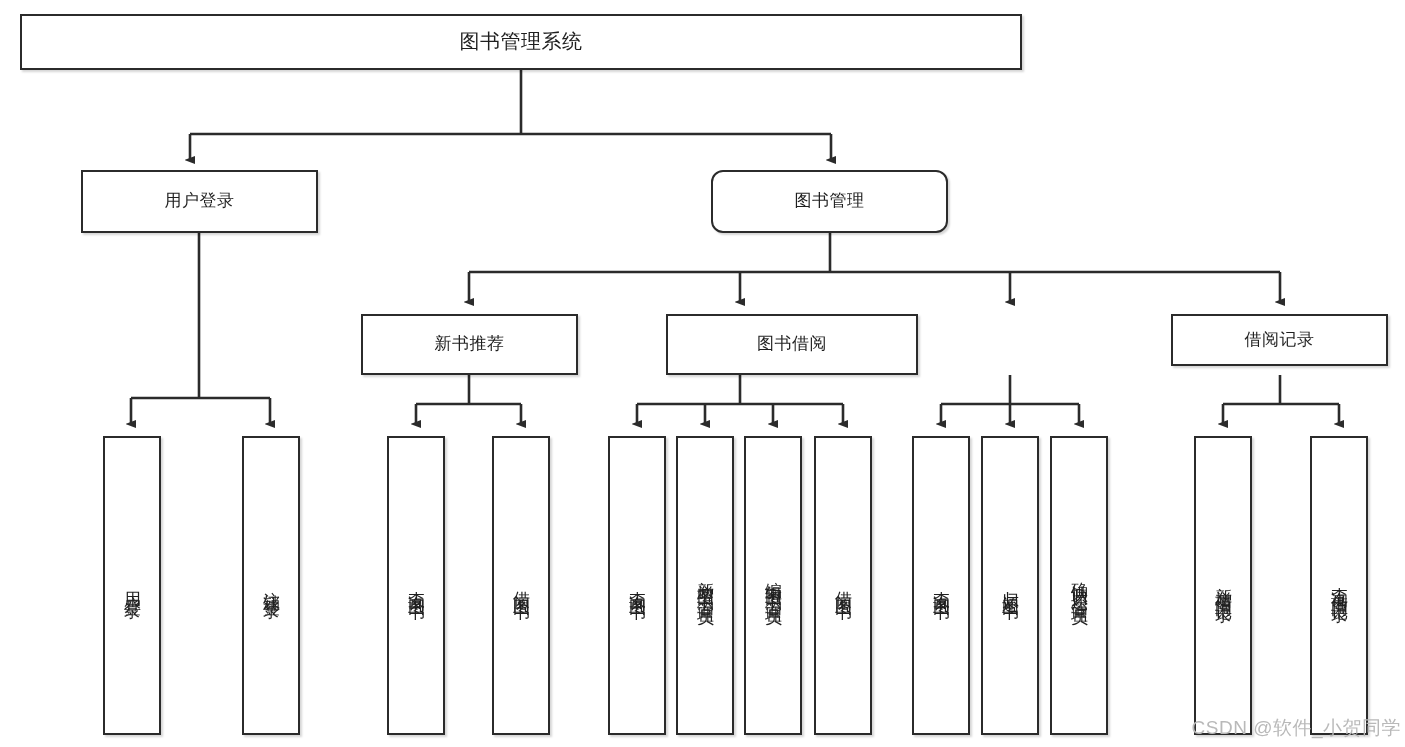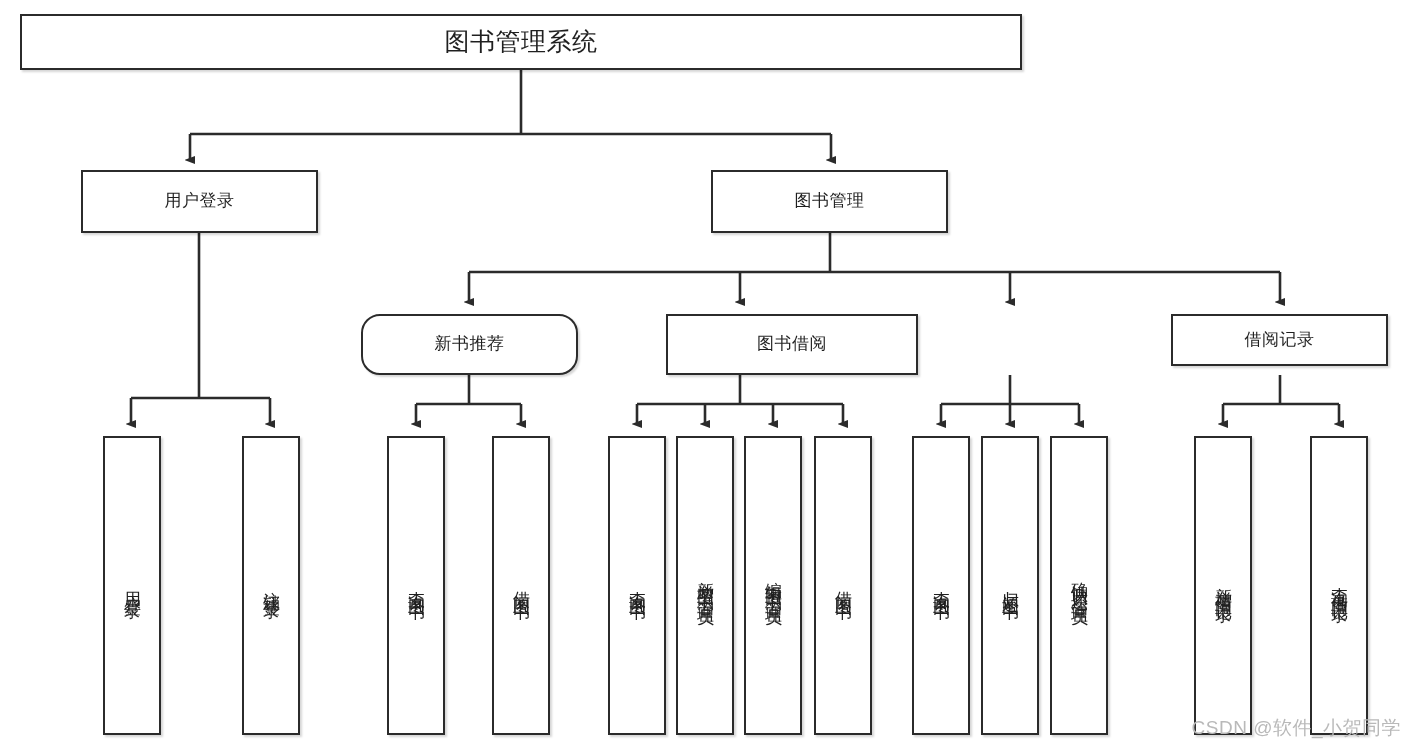--- a/index.html
+++ b/index.html
@@ -51,7 +51,7 @@
     white-space: normal;
     max-height: 280px;
   }
-  .node-box.root .node-label { font-size: 25px; }
+  .node-box.root .node-label { font-size: 20px; }
   .watermark {
     position: absolute;
     right: 4px;

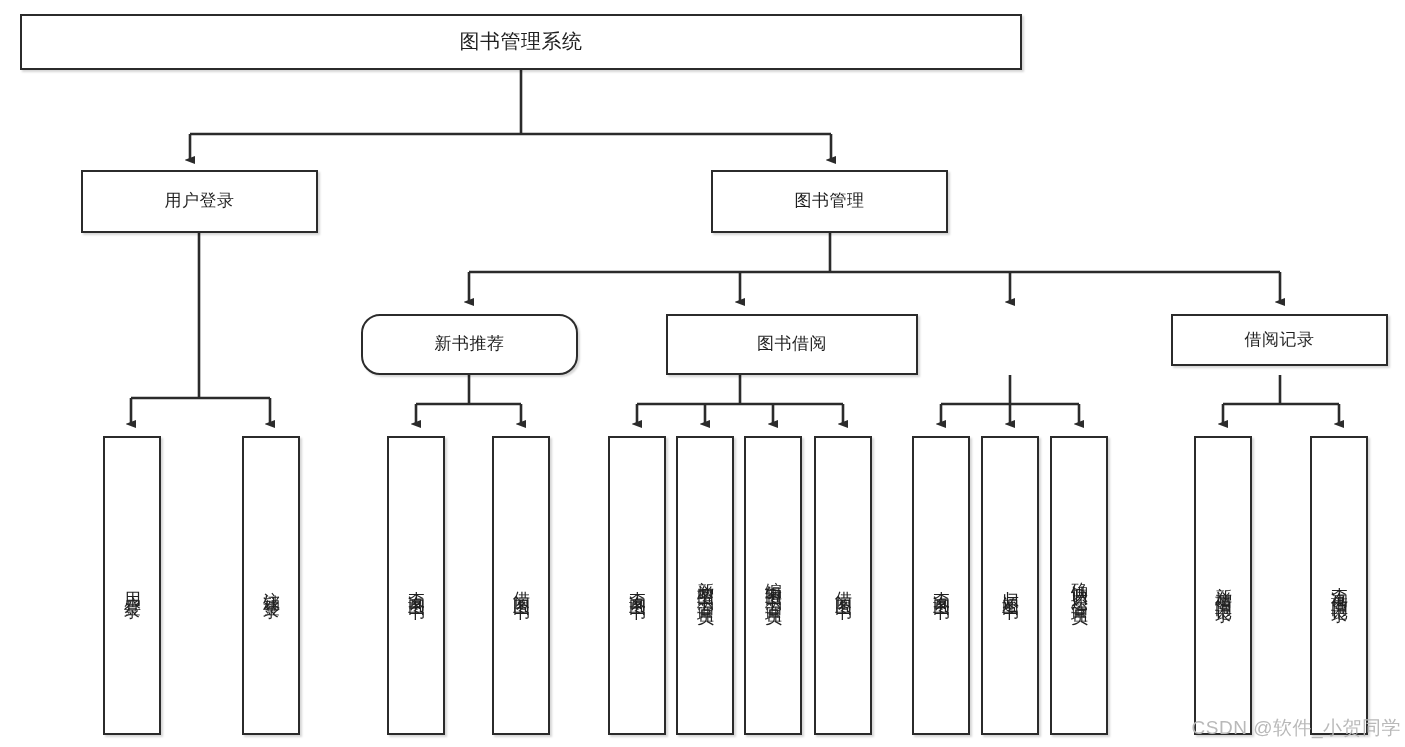--- a/index.html
+++ b/index.html
@@ -125,7 +125,7 @@
   <div class="node-box" style="left:81px; top:170px; width:237px; height:63px;">
     <span class="node-label">用户登录</span>
   </div>
-  <div class="node-box" style="left:711px; top:170px; width:237px; height:63px;">
+  <div class="node-box" style="left:711px; top:170px; width:237px; height:63px;border-radius:12px;">
     <span class="node-label">图书管理</span>
   </div>
 

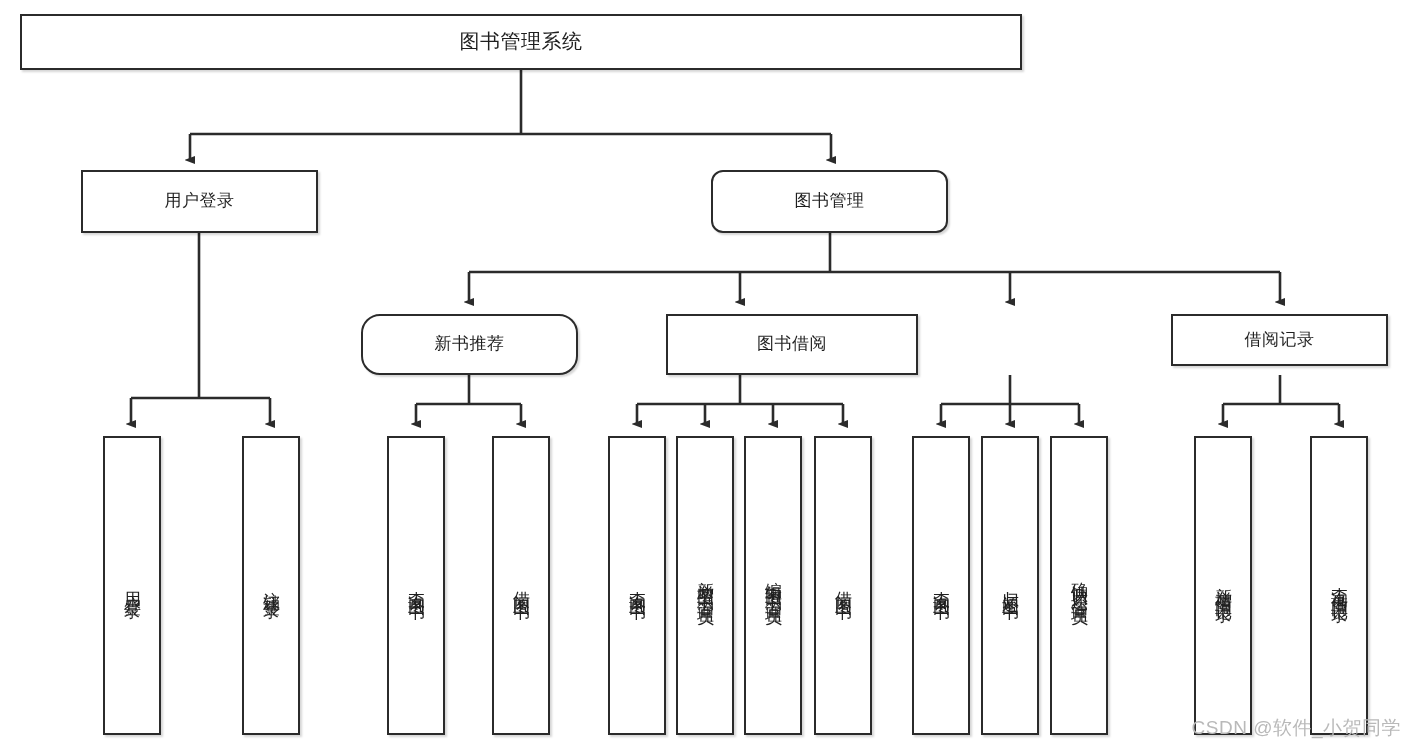--- a/index.html
+++ b/index.html
@@ -129,7 +129,7 @@
     <span class="node-label">图书管理</span>
   </div>
 
-  <div class="node-box" style="left:361px; top:314px; width:217px; height:61px;border-radius:19px;">
+  <div class="node-box" style="left:361px; top:314px; width:217px; height:61px;">
     <span class="node-label">新书推荐</span>
   </div>
   <div class="node-box" style="left:631px; top:314px; width:252px; height:61px;margin-left:35px;">

